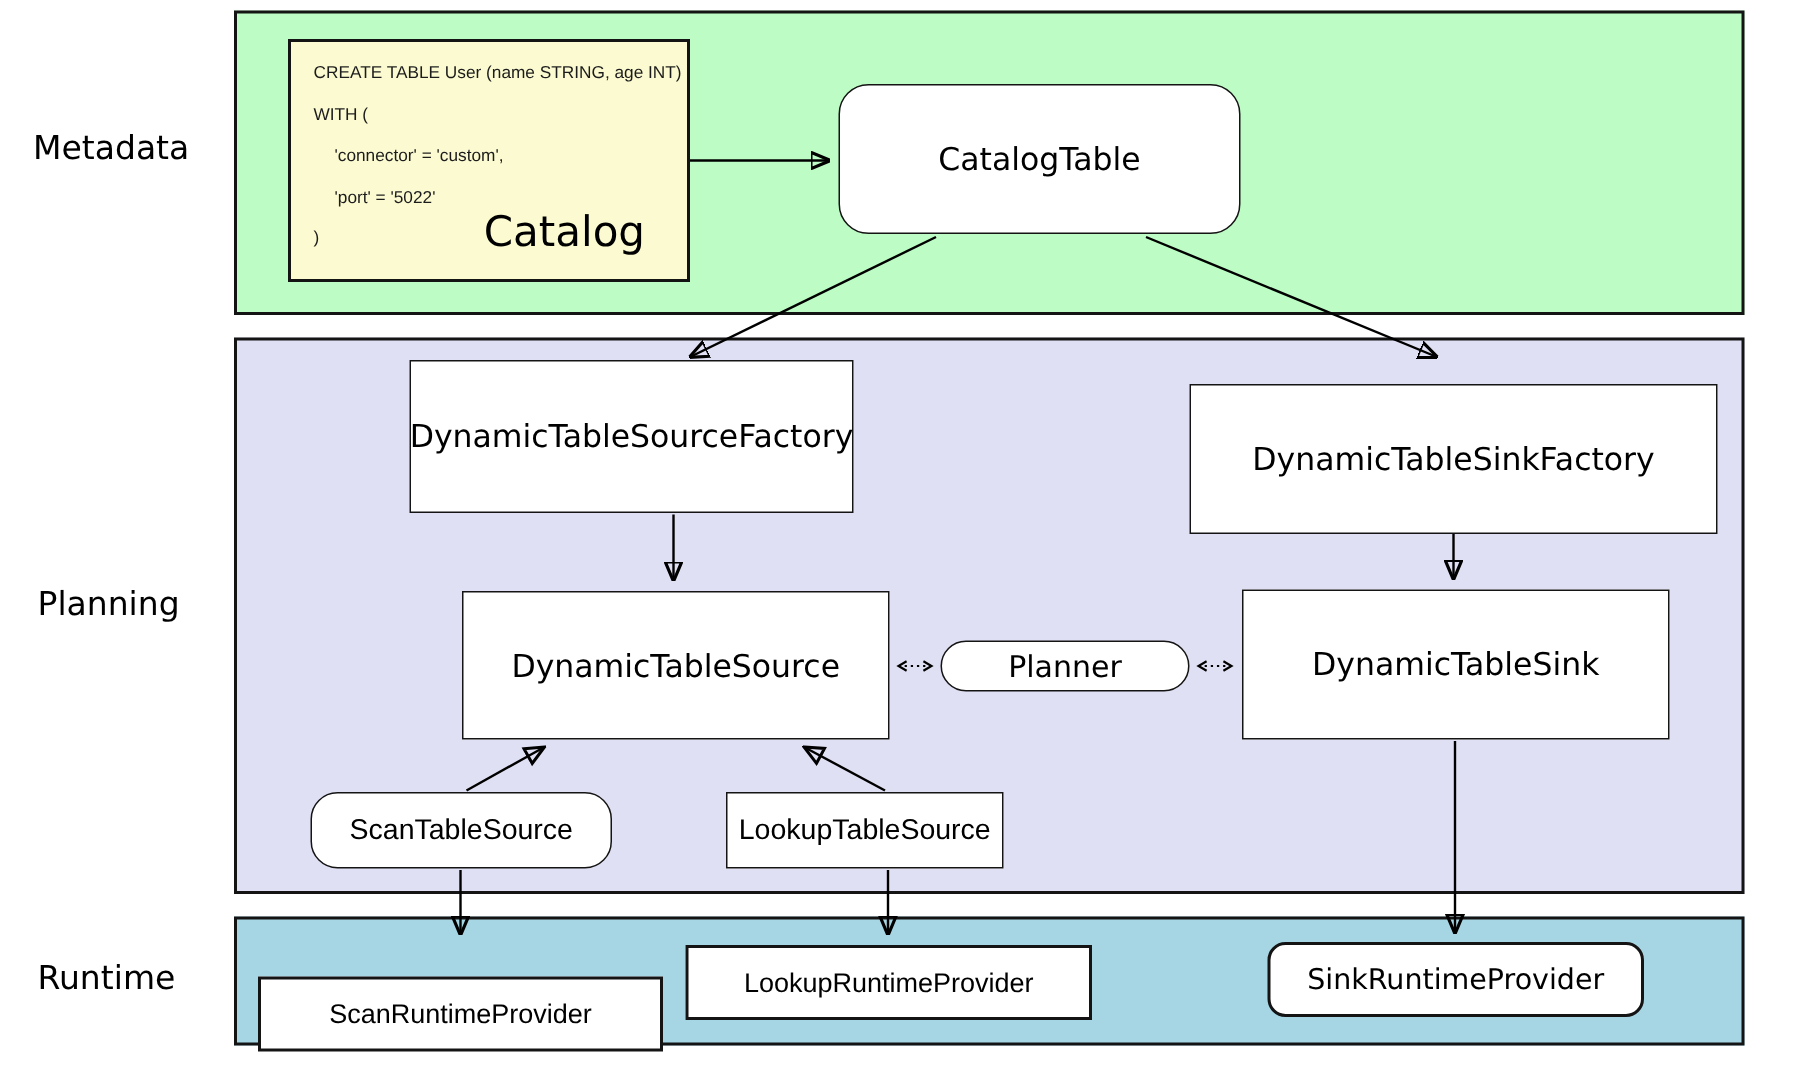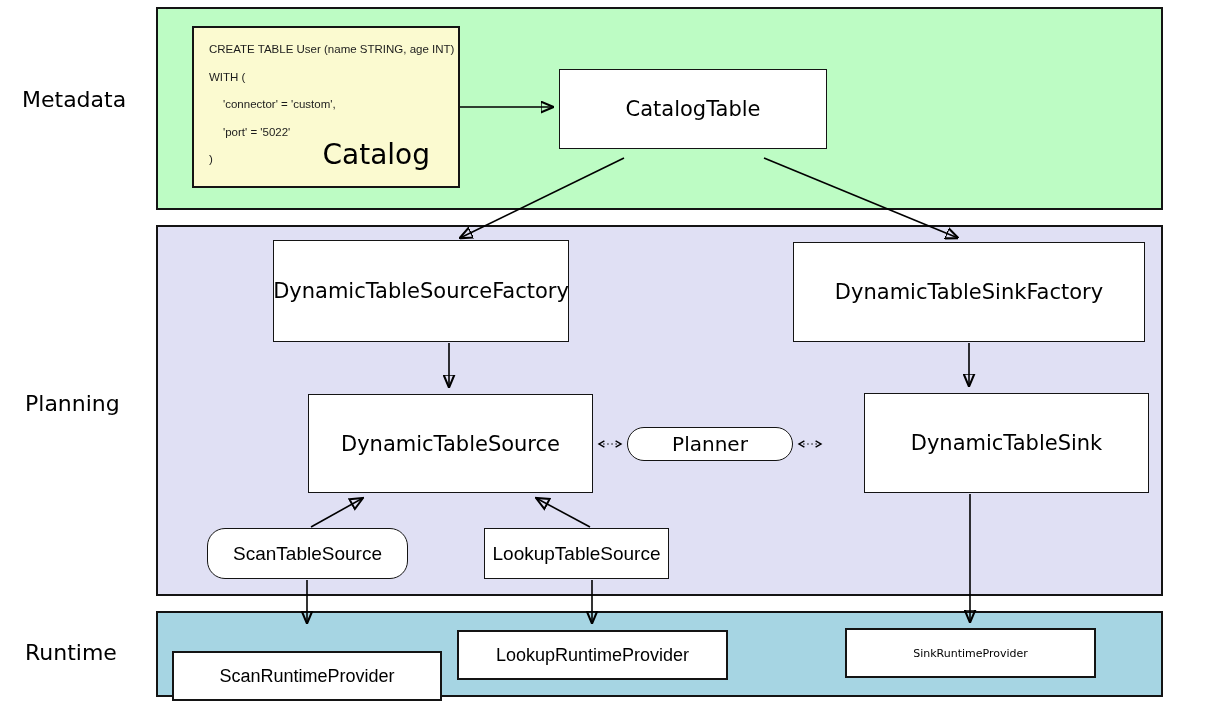--- a/index.html
+++ b/index.html
@@ -100,7 +100,7 @@
     <div class="catalog-title">Catalog</div>
   </div>
 
-  <div class="node big" style="left:559px;top:69px;width:268px;height:80px;">CatalogTable</div>
+  <div class="node big" style="left:559px;top:56px;width:268px;height:100px;border-radius:20px;">CatalogTable</div>
 
   <div class="node big" style="left:273px;top:240px;width:296px;height:102px;">DynamicTableSourceFactory</div>
 

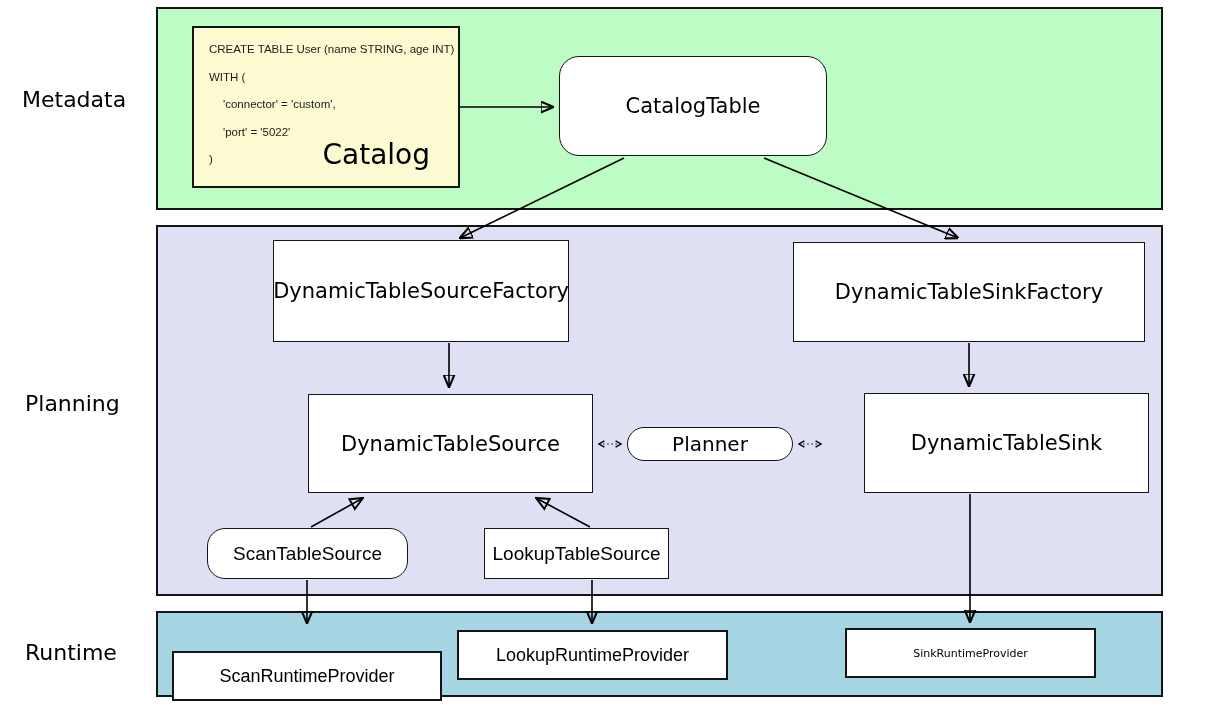--- a/index.html
+++ b/index.html
@@ -104,7 +104,7 @@
 
   <div class="node big" style="left:273px;top:240px;width:296px;height:102px;">DynamicTableSourceFactory</div>
 
-  <div class="node big" style="left:793px;top:242px;width:352px;height:100px;">DynamicTableSinkFactory</div>
+  <div class="node big" style="left:793px;top:256px;width:352px;height:100px;">DynamicTableSinkFactory</div>
 
   <div class="node big" style="left:308px;top:394px;width:285px;height:99px;">DynamicTableSource</div>
 

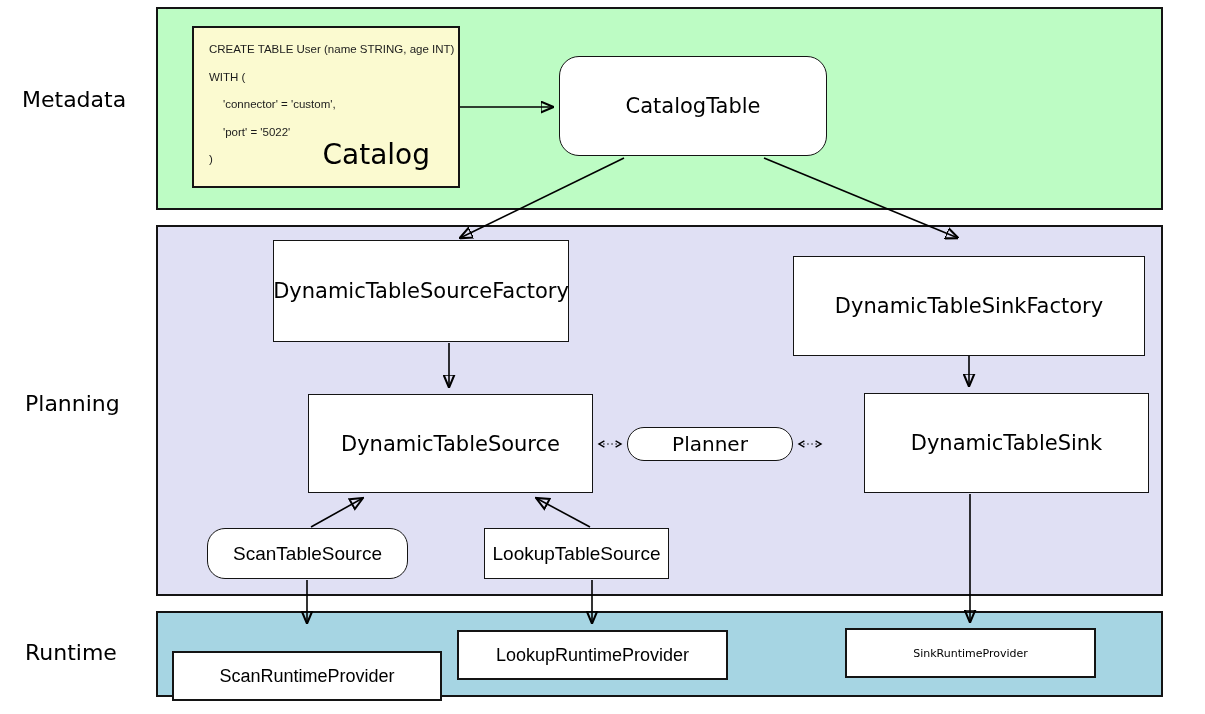--- a/index.html
+++ b/index.html
@@ -108,7 +108,7 @@
 
   <div class="node big" style="left:308px;top:394px;width:285px;height:99px;">DynamicTableSource</div>
 
-  <div class="node big" style="left:828px;top:393px;width:285px;height:100px;margin-left:36px;">DynamicTableSink</div>
+  <div class="node big" style="left:828px;top:393px;width:285px;height:100px;">DynamicTableSink</div>
 
   <div class="node pill" style="left:627px;top:427px;width:166px;height:34px;">Planner</div>
 

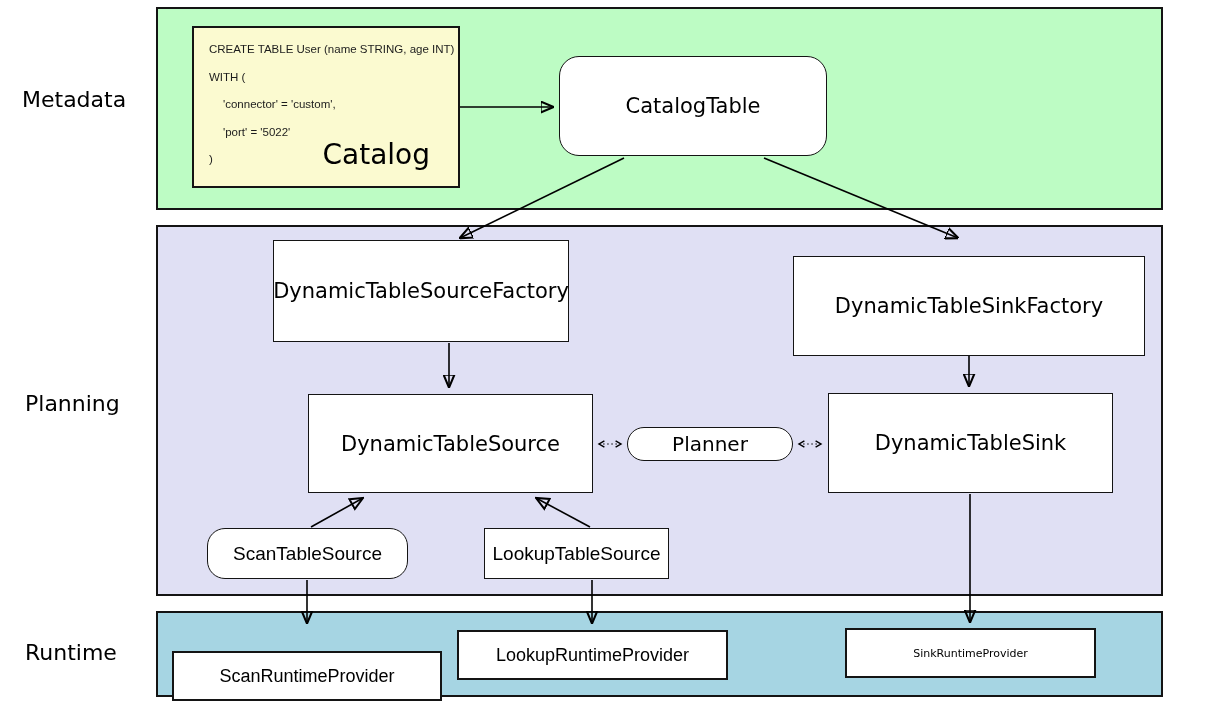--- a/index.html
+++ b/index.html
@@ -32,7 +32,7 @@
   .node.pill{border-radius:17px;font-size:20px;}
   .node.small{font-family:"Liberation Sans",sans-serif;font-size:19px;}
   .node.provider{font-family:"Liberation Sans",sans-serif;font-size:18px;border-width:2px;}
-  .node.provider.dejavu{font-family:"DejaVu Sans",sans-serif;font-size:11px;}
+  .node.provider.dejavu{font-family:"DejaVu Sans",sans-serif;font-size:19px;border-radius:12px;}
   .catalog-box{
     position:absolute;left:192px;top:26px;width:268px;height:162px;box-sizing:border-box;
     background:var(--catalog-box);border:2px solid #141414;z-index:3;

